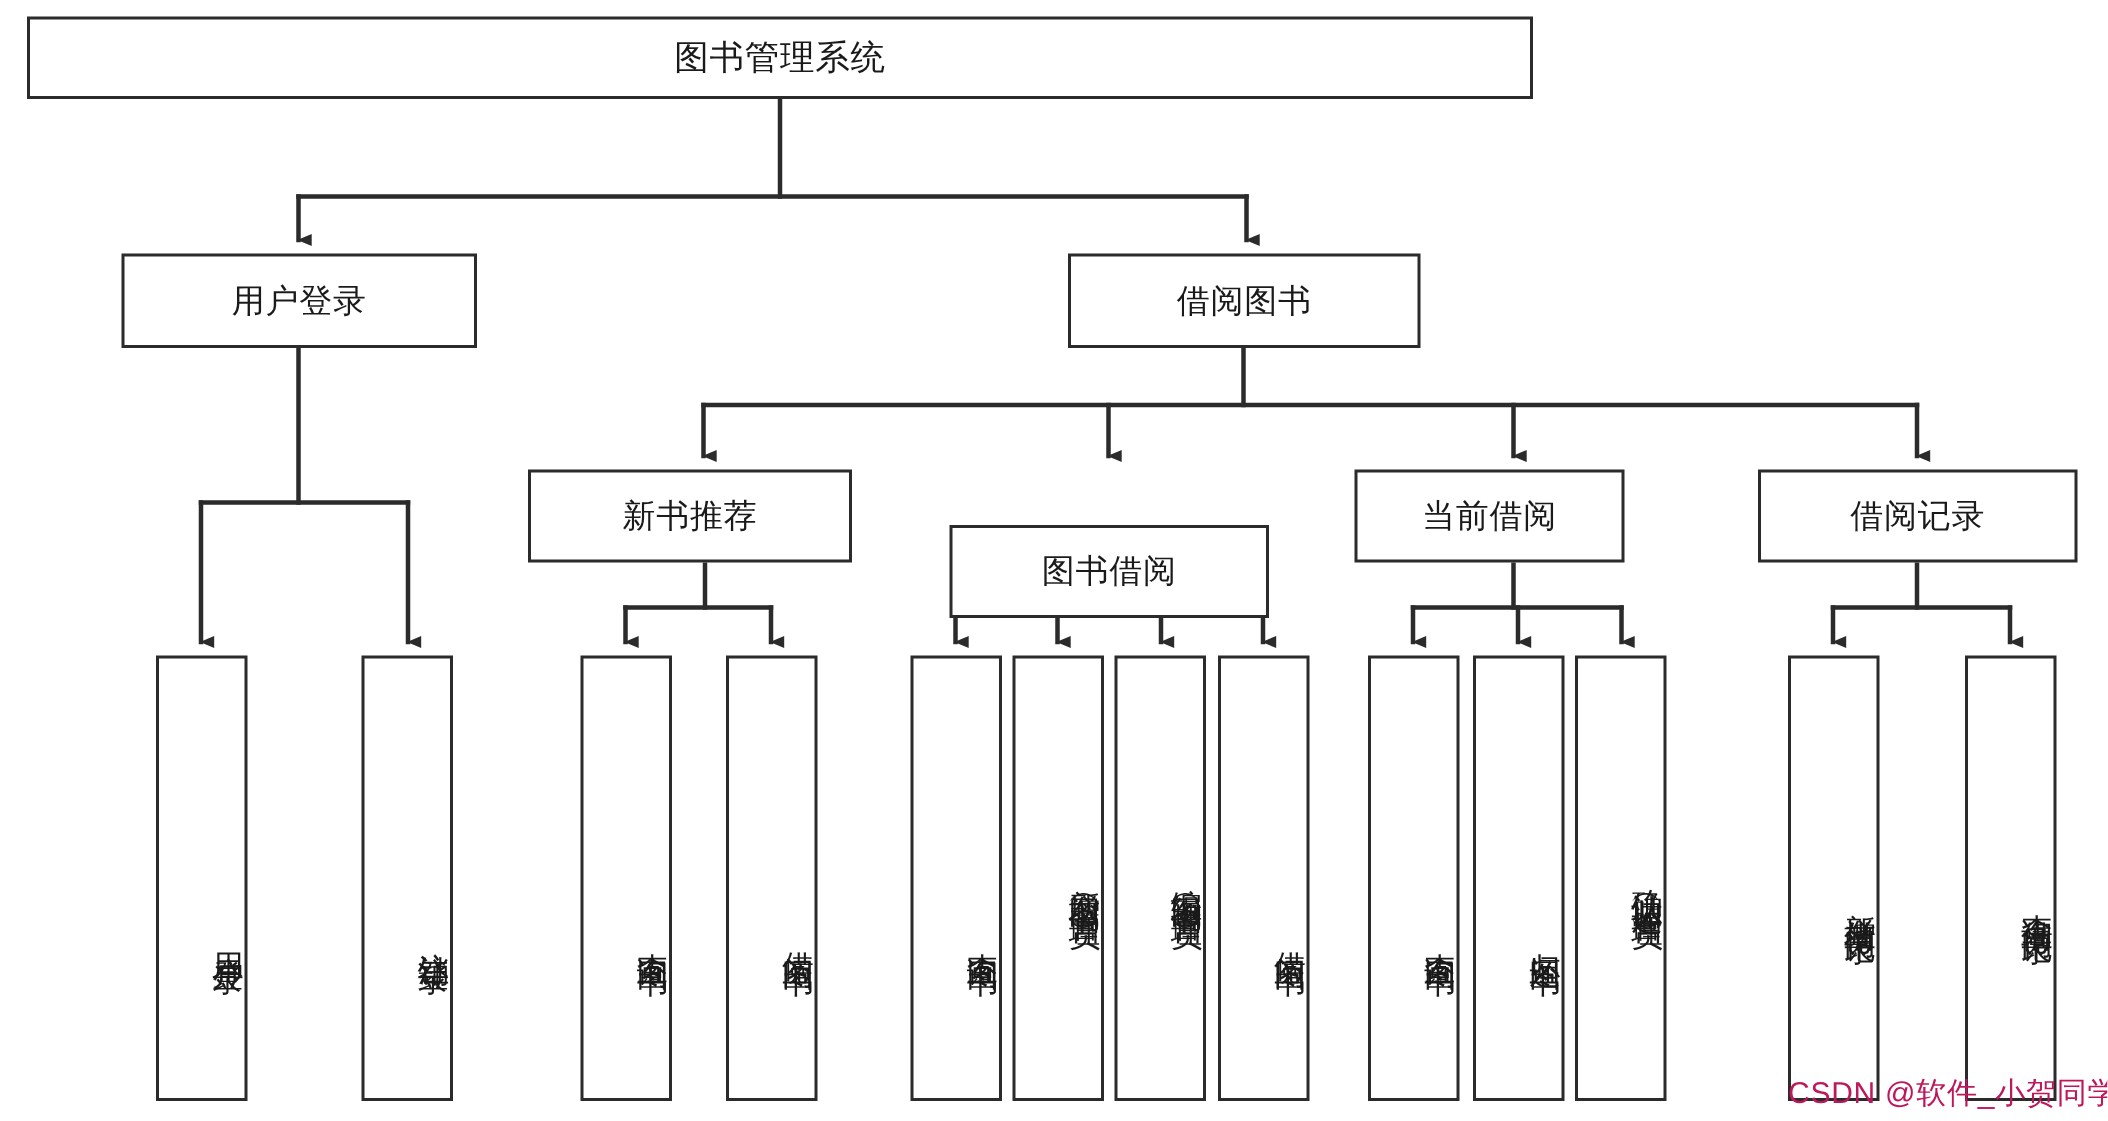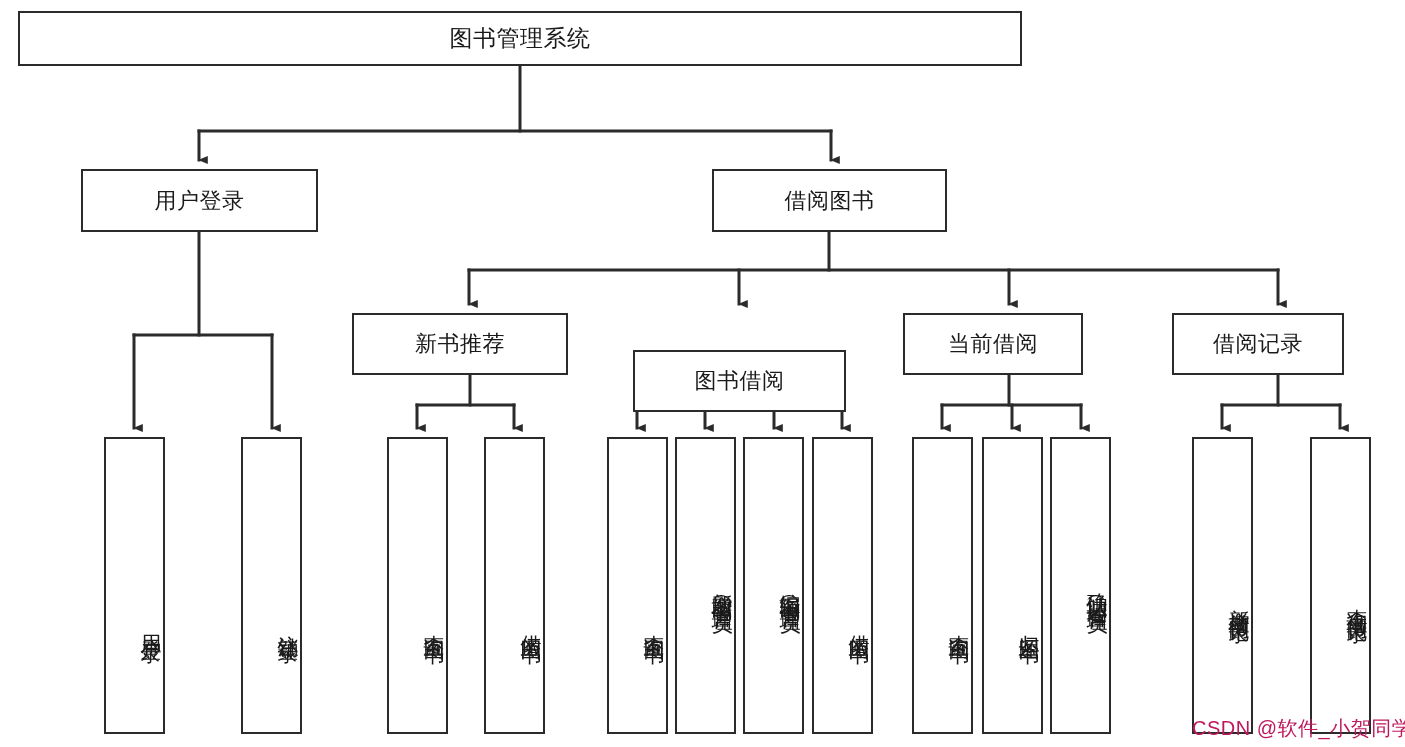--- a/index.html
+++ b/index.html
@@ -142,7 +142,7 @@
   <div class="node node-h" style="left:903px; top:313px; width:180px; height:62px;">
     <span>当前借阅</span>
   </div>
-  <div class="node node-h" style="left:1172px; top:313px; width:172px; height:62px;">
+  <div class="node node-h" style="left:1172px; top:313px; width:213px; height:62px;">
     <span>借阅记录</span>
   </div>
 

